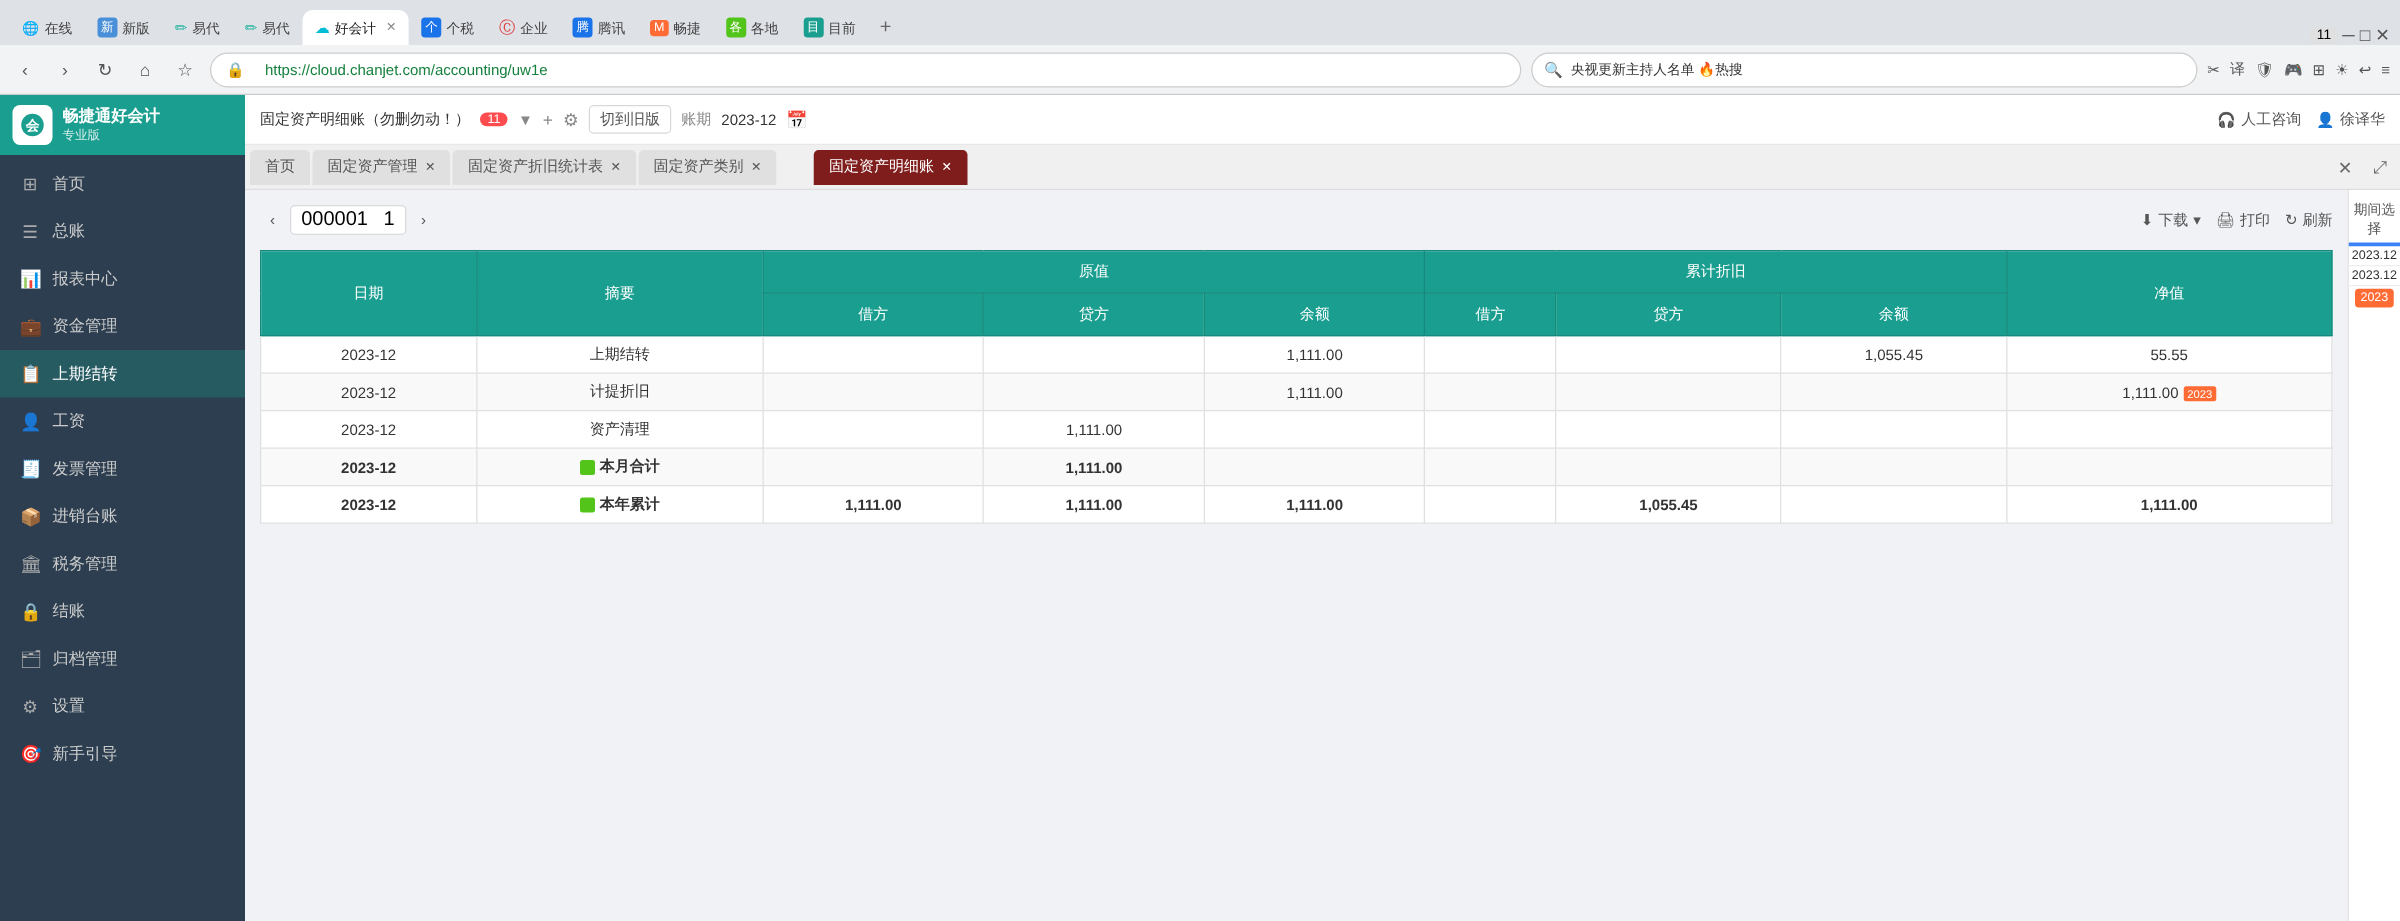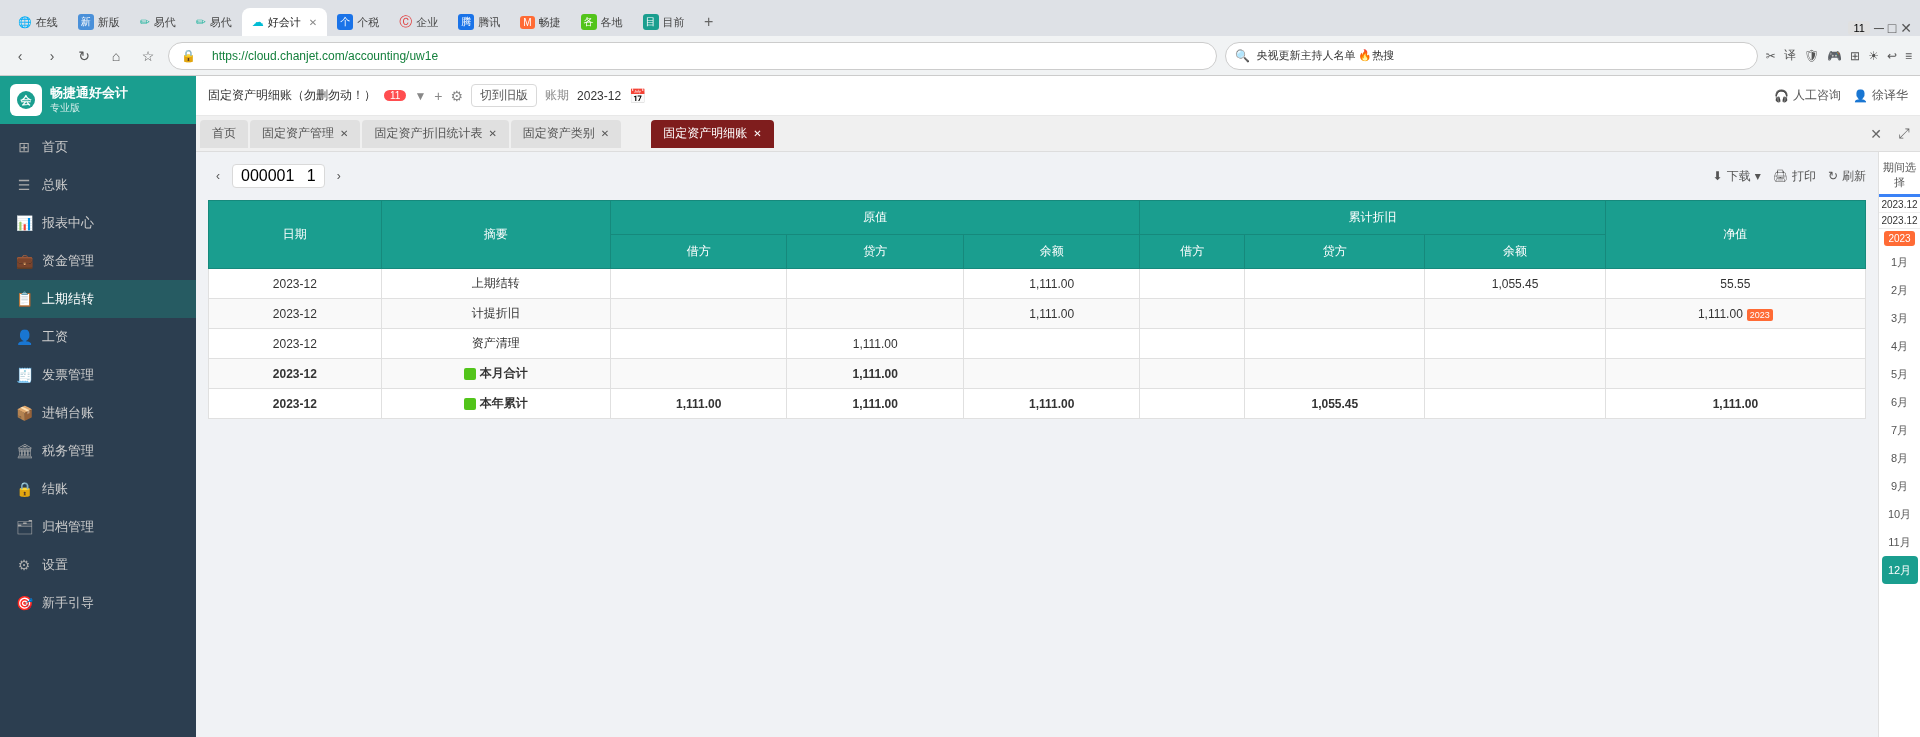--- a/index.html
+++ b/index.html
@@ -391,20 +391,6 @@
         <div style="font-size:10px;color:#333;padding:2px;text-align:center;border-bottom:1px solid #eee;">2023.12</div>
         <div style="font-size:10px;color:#333;padding:2px;text-align:center;border-bottom:1px solid #eee;">2023.12</div>
         <div style="background:#ff6b35;color:white;font-size:10px;padding:2px 4px;border-radius:3px;margin:2px;text-align:center;">2023</div>
-        <div id="month-list">
-            <div class="right-panel-month">1月</div>
-            <div class="right-panel-month">2月</div>
-            <div class="right-panel-month">3月</div>
-            <div class="right-panel-month">4月</div>
-            <div class="right-panel-month">5月</div>
-            <div class="right-panel-month">6月</div>
-            <div class="right-panel-month">7月</div>
-            <div class="right-panel-month">8月</div>
-            <div class="right-panel-month">9月</div>
-            <div class="right-panel-month">10月</div>
-            <div class="right-panel-month">11月</div>
-            <div class="right-panel-month active">12月</div>
-          </div>
       </div>
     </div>
   </div>

